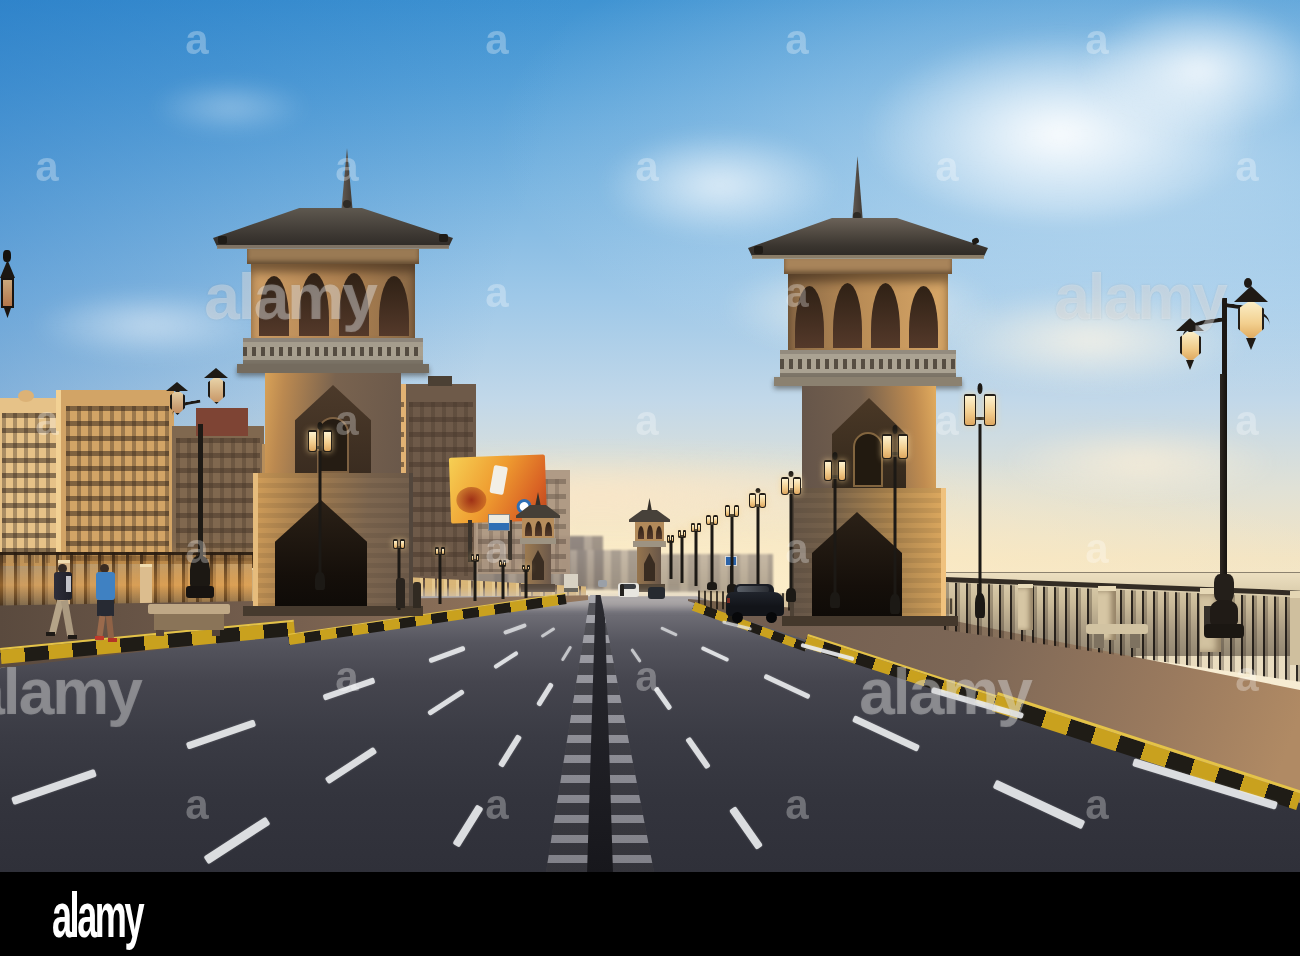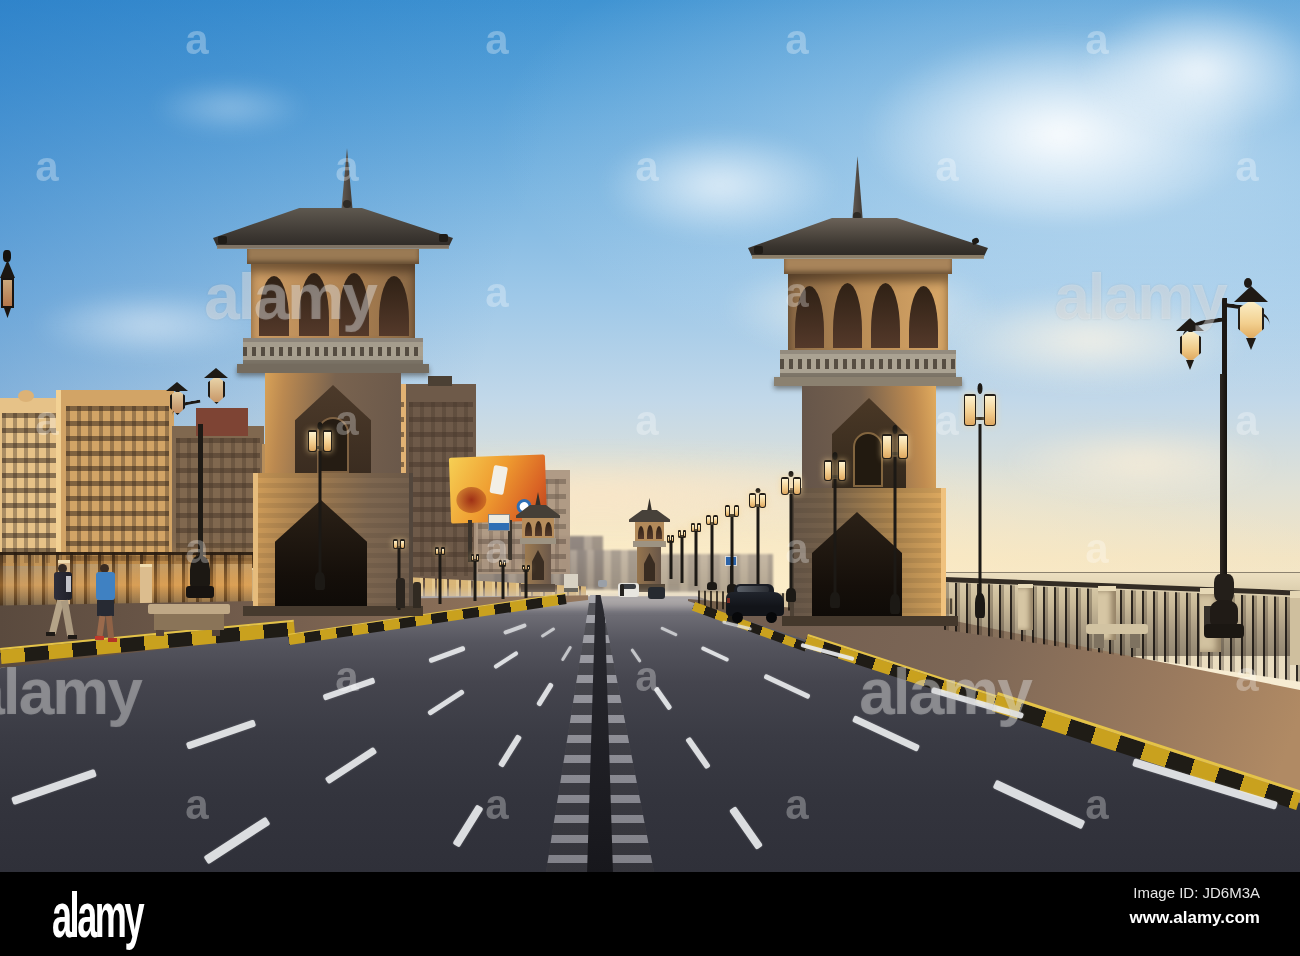--- a/index.html
+++ b/index.html
@@ -482,10 +482,6 @@
 
  <div class="footerbar">
    <div class="flogo">alamy</div>
-   <div class="fright">
-     <div class="fid">Image ID: JD6M3A</div>
-     <div class="furl">www.alamy.com</div>
-   </div>
  </div>
 </div>
 

